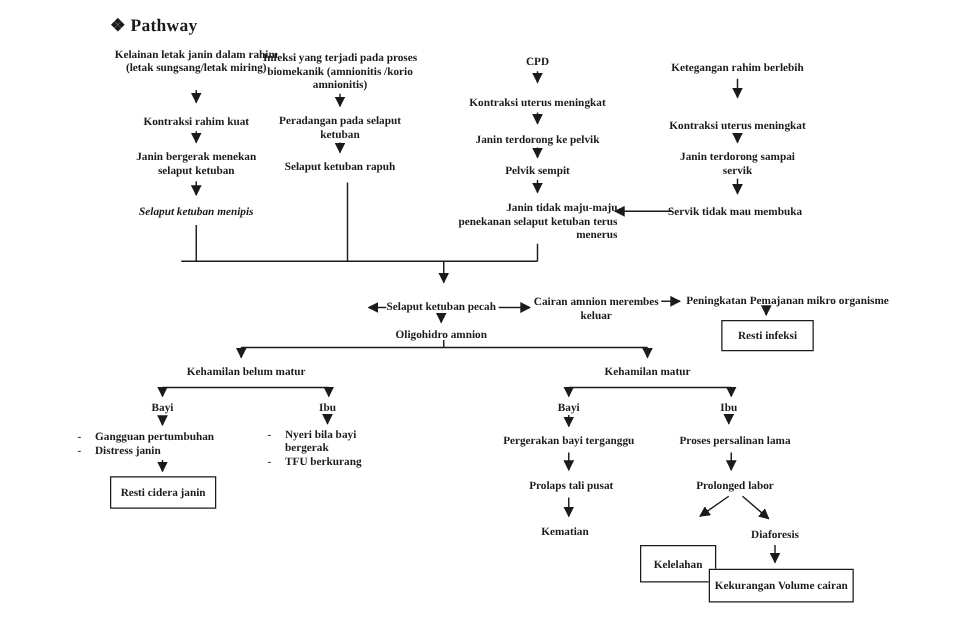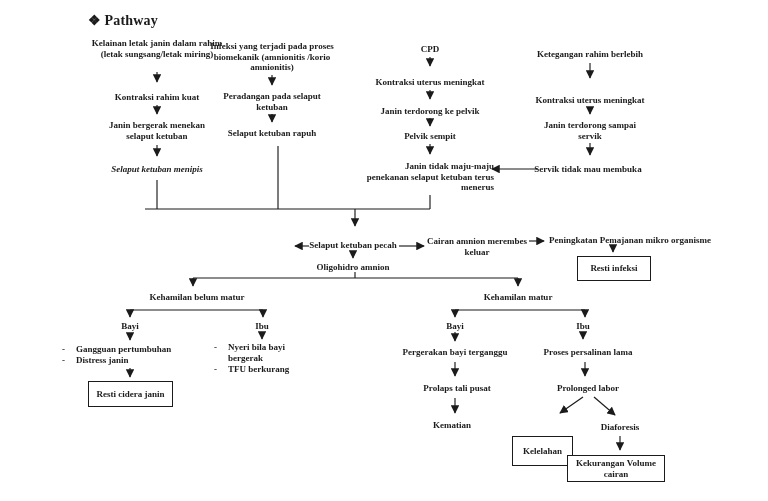--- a/index.html
+++ b/index.html
@@ -148,7 +148,7 @@
   <div class="node nw" style="left:588px;top:383px;">Prolonged labor</div>
   <div class="box" style="left:512px;top:416px;width:61px;height:30px;margin-top:20px;">Kelelahan</div>
   <div class="node nw" style="left:620px;top:422px;">Diaforesis</div>
-  <div class="box" style="left:567px;top:455px;width:98px;height:27px;">Kekurangan Volume cairan</div>
+  <div class="box" style="left:567px;top:455px;width:116px;height:27px;">Kekurangan Volume cairan</div>
 
 </div>
 

